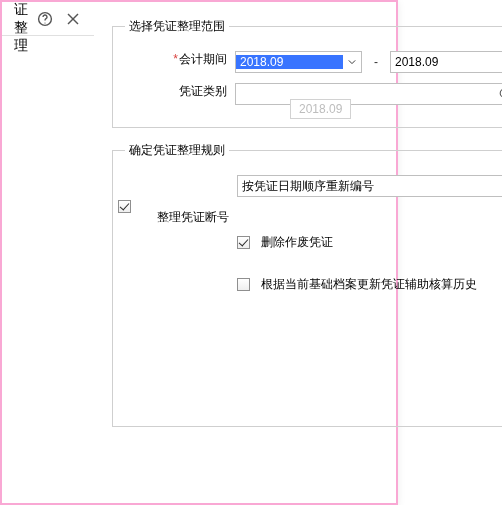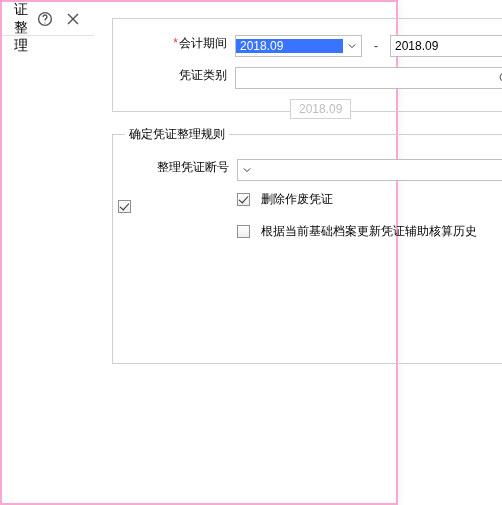--- a/index.html
+++ b/index.html
@@ -163,6 +163,7 @@
   <div class="body">
 
     <fieldset class="group">
+      <legend>选择凭证整理范围</legend>
 
       <div class="row">
         <div class="label-cell">

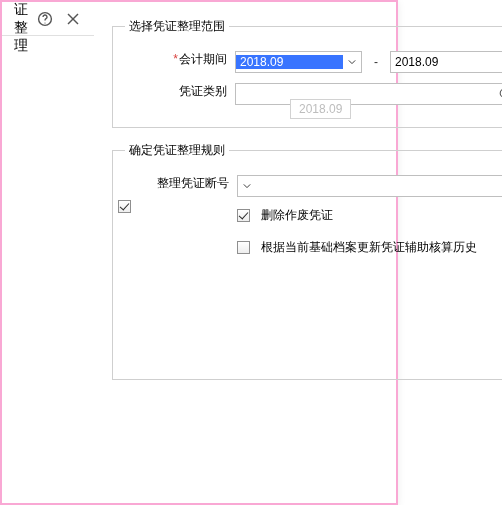--- a/index.html
+++ b/index.html
@@ -218,6 +218,7 @@
         <div class="label-cell">整理凭证断号</div>
         <div class="control-cell">
           <div class="combo select-wide" style="flex:1">
+            <div class="combo-val">按凭证日期顺序重新编号</div>
             <div class="caret">
               <svg viewBox="0 0 10 10">
                   <path d="M1 3 L5 7 L9 3" fill="none" stroke="#333" stroke-width="1.2"></path>

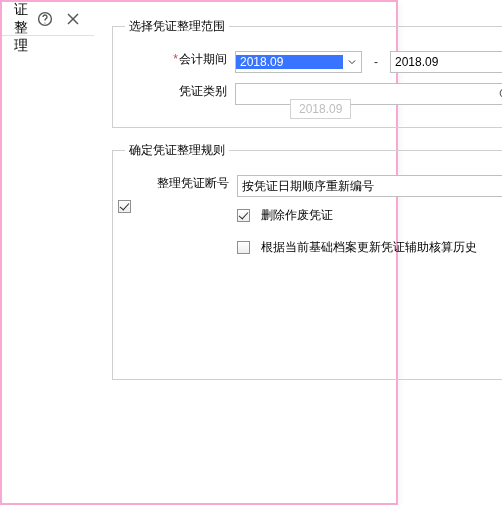--- a/index.html
+++ b/index.html
@@ -133,7 +133,7 @@
     left: 24px; top: 198px;
   }
 
-  .rules-inner .label-cell { width: 96px; }
+  .rules-inner .label-cell { width: 96px; margin-top: 34px; }
   .rules-inner .row { margin-left: 16px; }
 
   .select-wide { width: 280px; }

